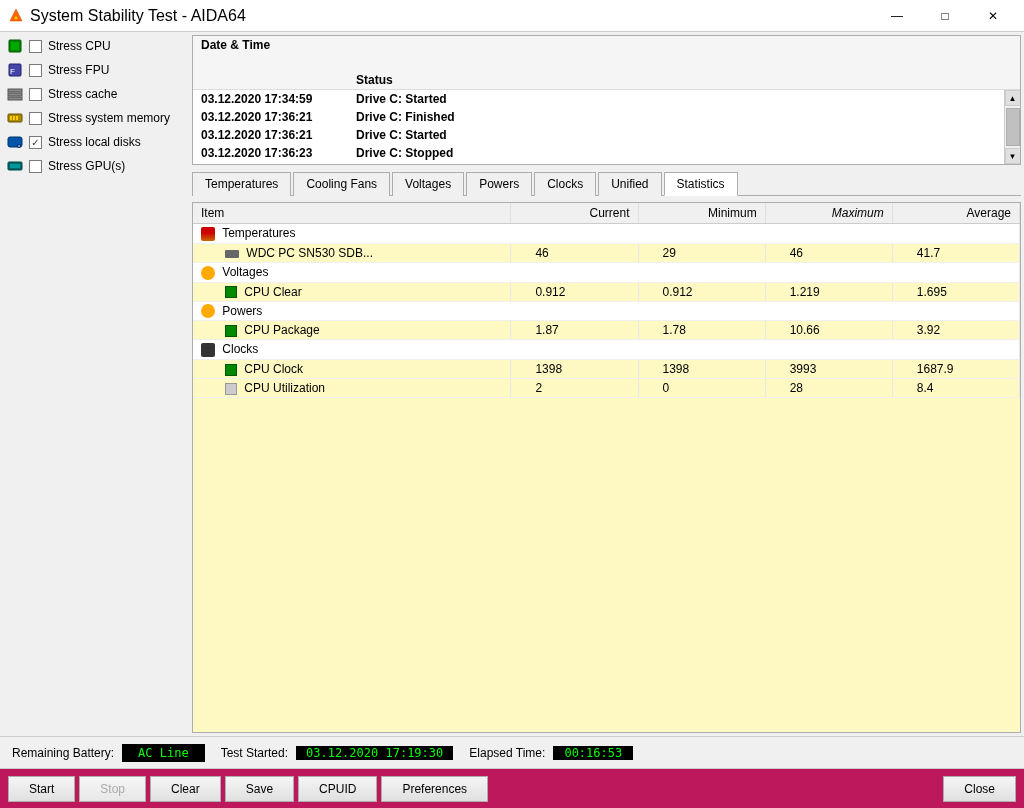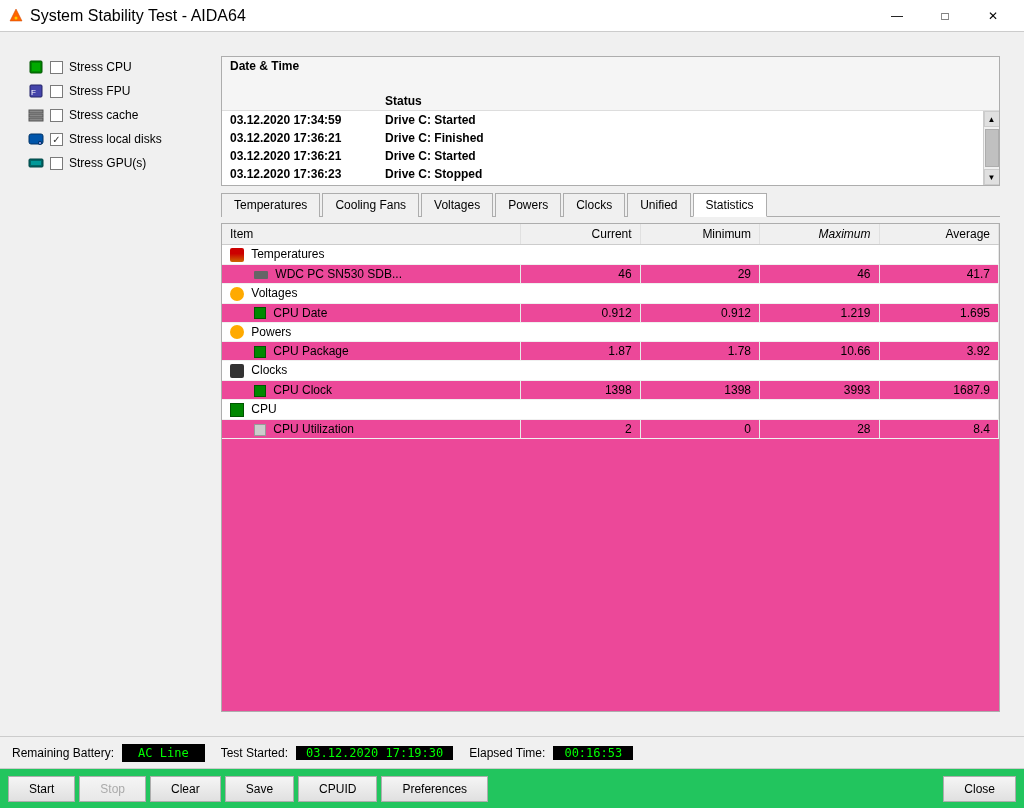--- a/index.html
+++ b/index.html
@@ -58,8 +58,8 @@
       flex: 1;
       overflow: hidden;
       background: #f0f0f0;
-      padding: 24px;
-      gap: 12px;
+      padding: 3px;
+      gap: 4px;
     }
 
     

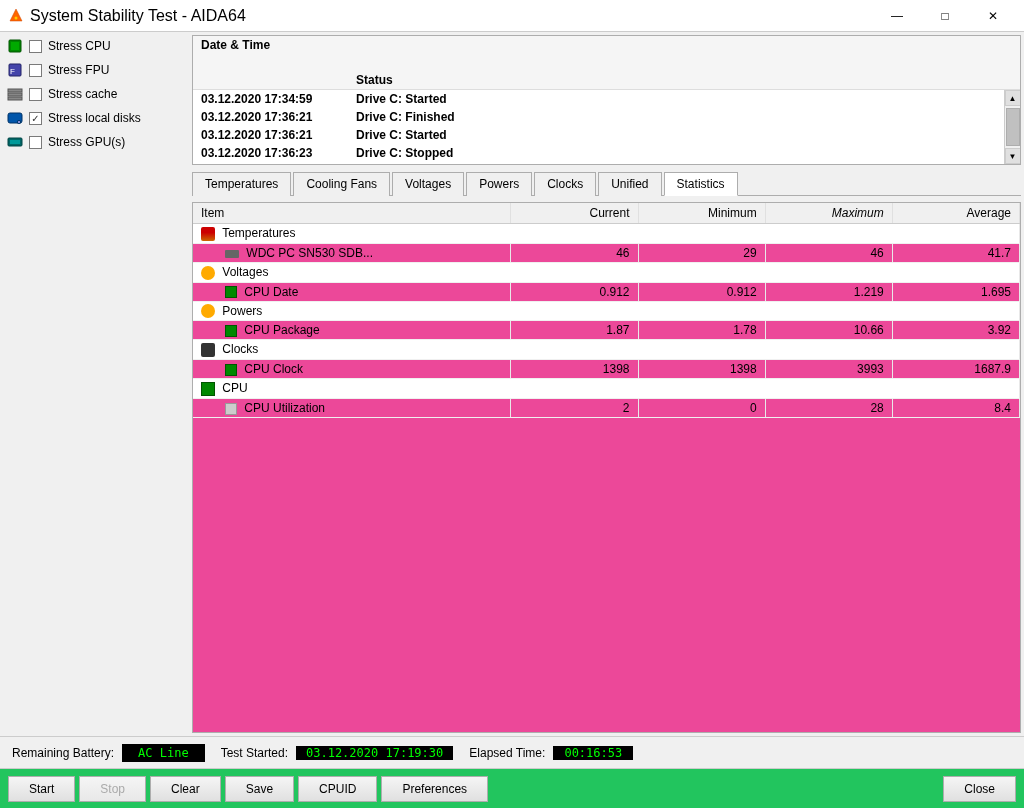--- a/index.html
+++ b/index.html
@@ -353,6 +353,18 @@
       </div>
       <div class="checkbox"></div>
       <span>Stress cache</span>
+    </div>
+    <div class="checkbox-item">
+      <div class="item-icon">
+        <svg width="16" height="16">
+            <rect x="1" y="4" width="14" height="8" fill="#aa8800" stroke="#665500" rx="1"></rect>
+            <rect x="3" y="6" width="2" height="4" fill="#ffcc00"></rect>
+            <rect x="6" y="6" width="2" height="4" fill="#ffcc00"></rect>
+            <rect x="9" y="6" width="2" height="4" fill="#ffcc00"></rect>
+          </svg>
+      </div>
+      <div class="checkbox"></div>
+      <span>Stress system memory</span>
     </div>
     <div class="checkbox-item">
       <div class="item-icon">

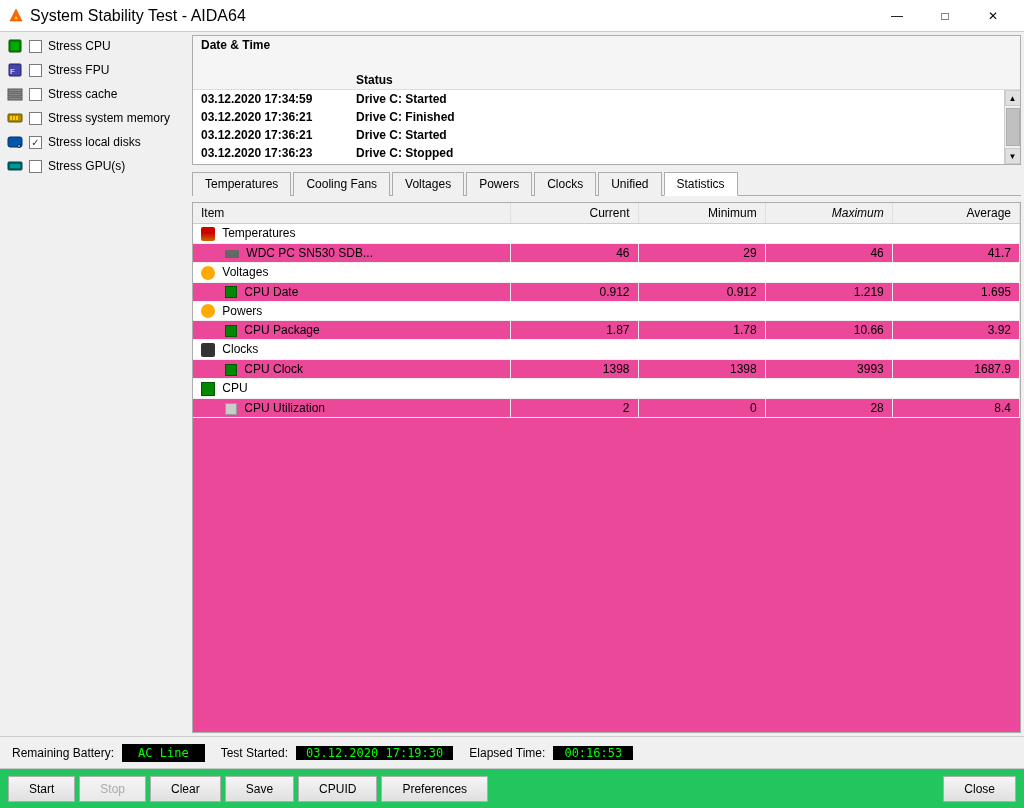--- a/index.html
+++ b/index.html
@@ -204,7 +204,7 @@
     .stats-panel {
       flex: 1;
       border: 1px solid #adadad;
-      background: #ec4899;
+      background: #fef9c3;
       overflow: hidden;
       display: flex;
       flex-direction: column;

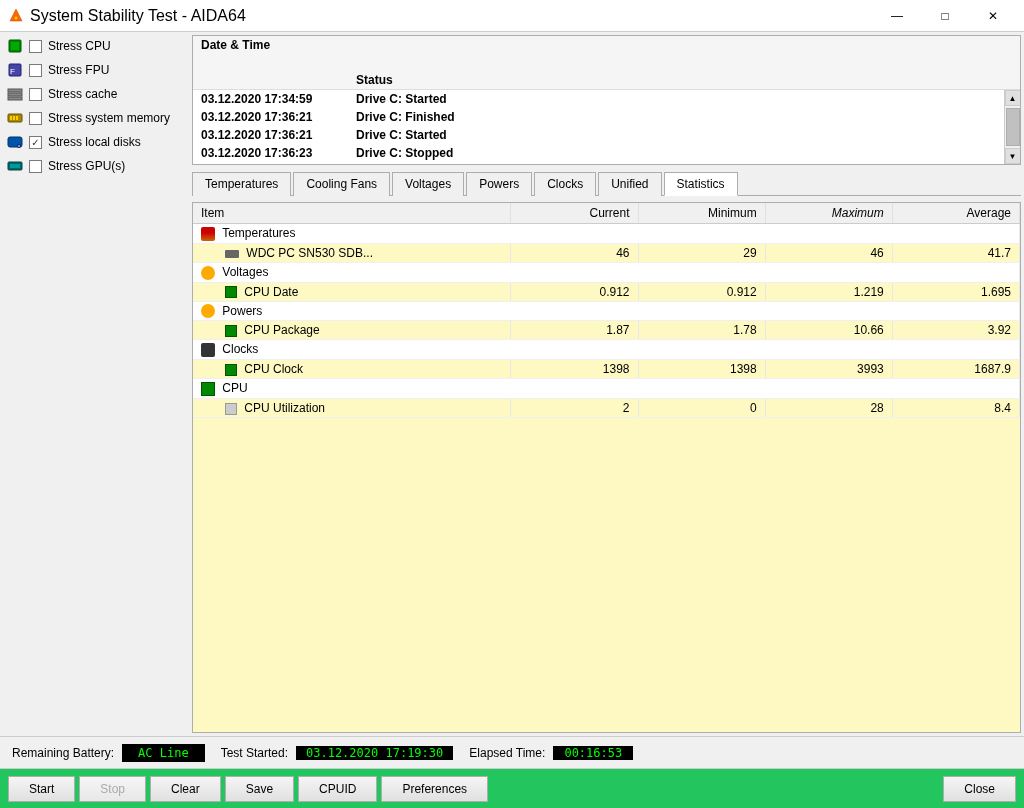--- a/index.html
+++ b/index.html
@@ -229,7 +229,7 @@
       border-bottom: 1px solid #f0f0f0;
       font-size: 12px;
     }
-    .stats-table td.num { text-align: right; }
+    .stats-table td.num { }
     .stats-table .section-header td {
       font-weight: normal;
       background: white;

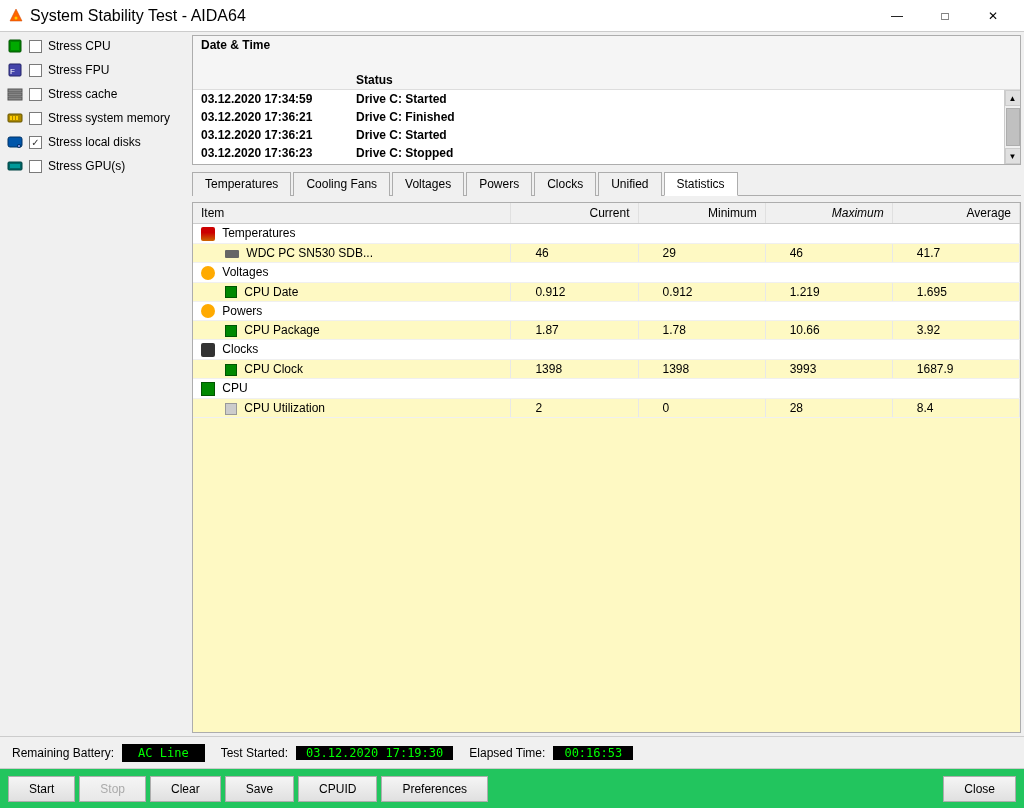--- a/index.html
+++ b/index.html
@@ -484,7 +484,7 @@
           <tr class="sub-item">
             <td>
               <span style="display:inline-block;width:12px;height:12px;background:#008800;border:1px solid #005500;margin-right:4px;vertical-align:middle;margin-left:8px;"></span>
-              <span>CPU Date</span>
+              <span>CPU Clear</span>
             </td>
             <td class="num">0.912</td>
             <td class="num">0.912</td>

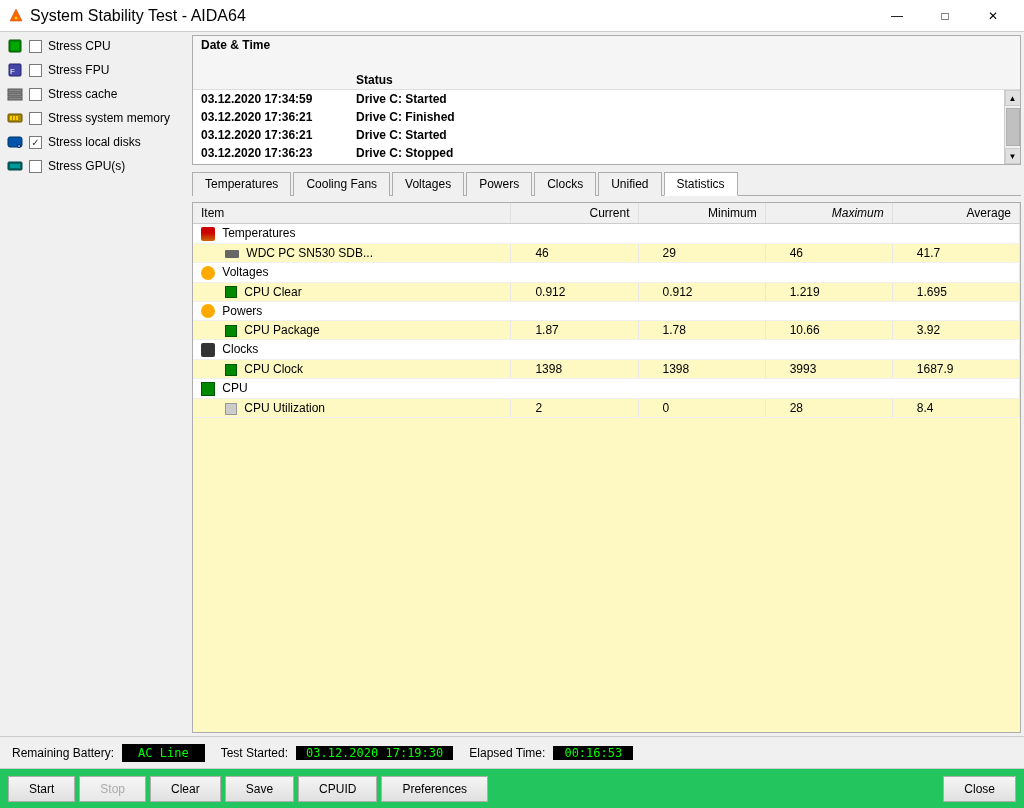--- a/index.html
+++ b/index.html
@@ -526,12 +526,6 @@
             <td class="num">1687.9</td>
           </tr>
 
-          <tr class="section-header">
-            <td colspan="5">
-              <span style="display:inline-block;width:14px;height:14px;background:#008800;border:1px solid #005500;margin-right:4px;vertical-align:middle;"></span>
-              <span>CPU</span>
-            </td>
-          </tr>
           <tr class="sub-item">
             <td>
               <span style="display:inline-block;width:12px;height:12px;background:#ccc;border:1px solid #999;margin-right:4px;vertical-align:middle;margin-left:8px;"></span>

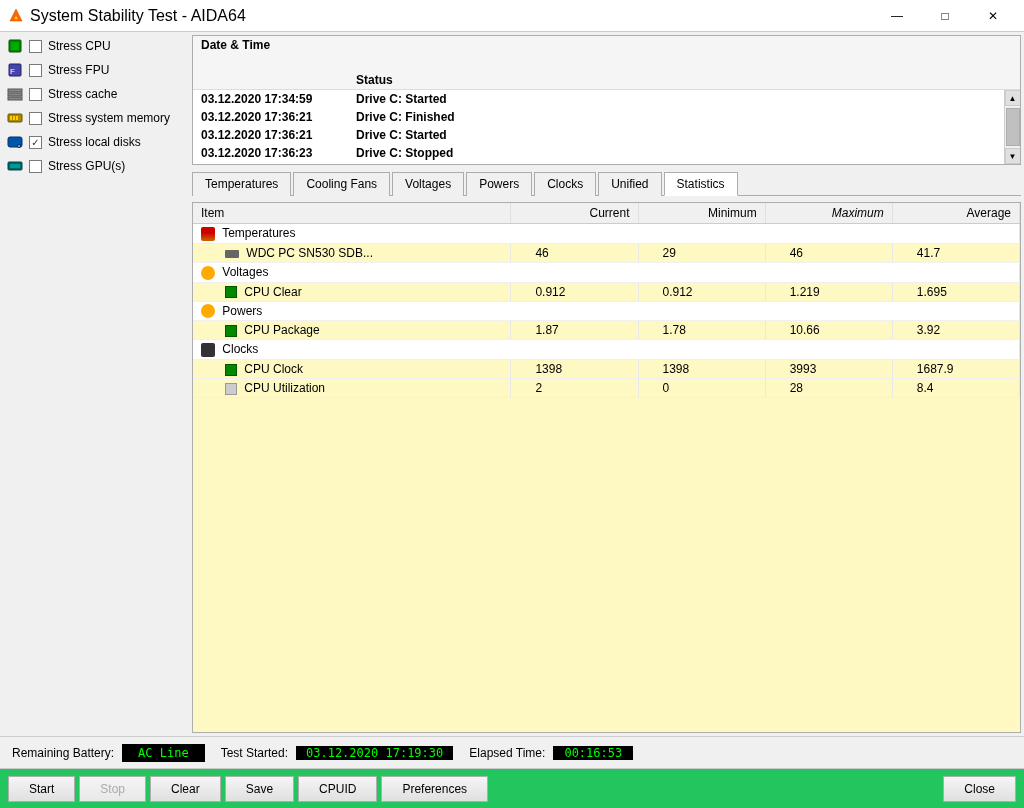--- a/index.html
+++ b/index.html
@@ -278,7 +278,7 @@
     
     .bottom-bar {
       height: 40px;
-      background: #22c55e;
+      background: #be185d;
       border-top: 1px solid #ccc;
       display: flex;
       align-items: center;

